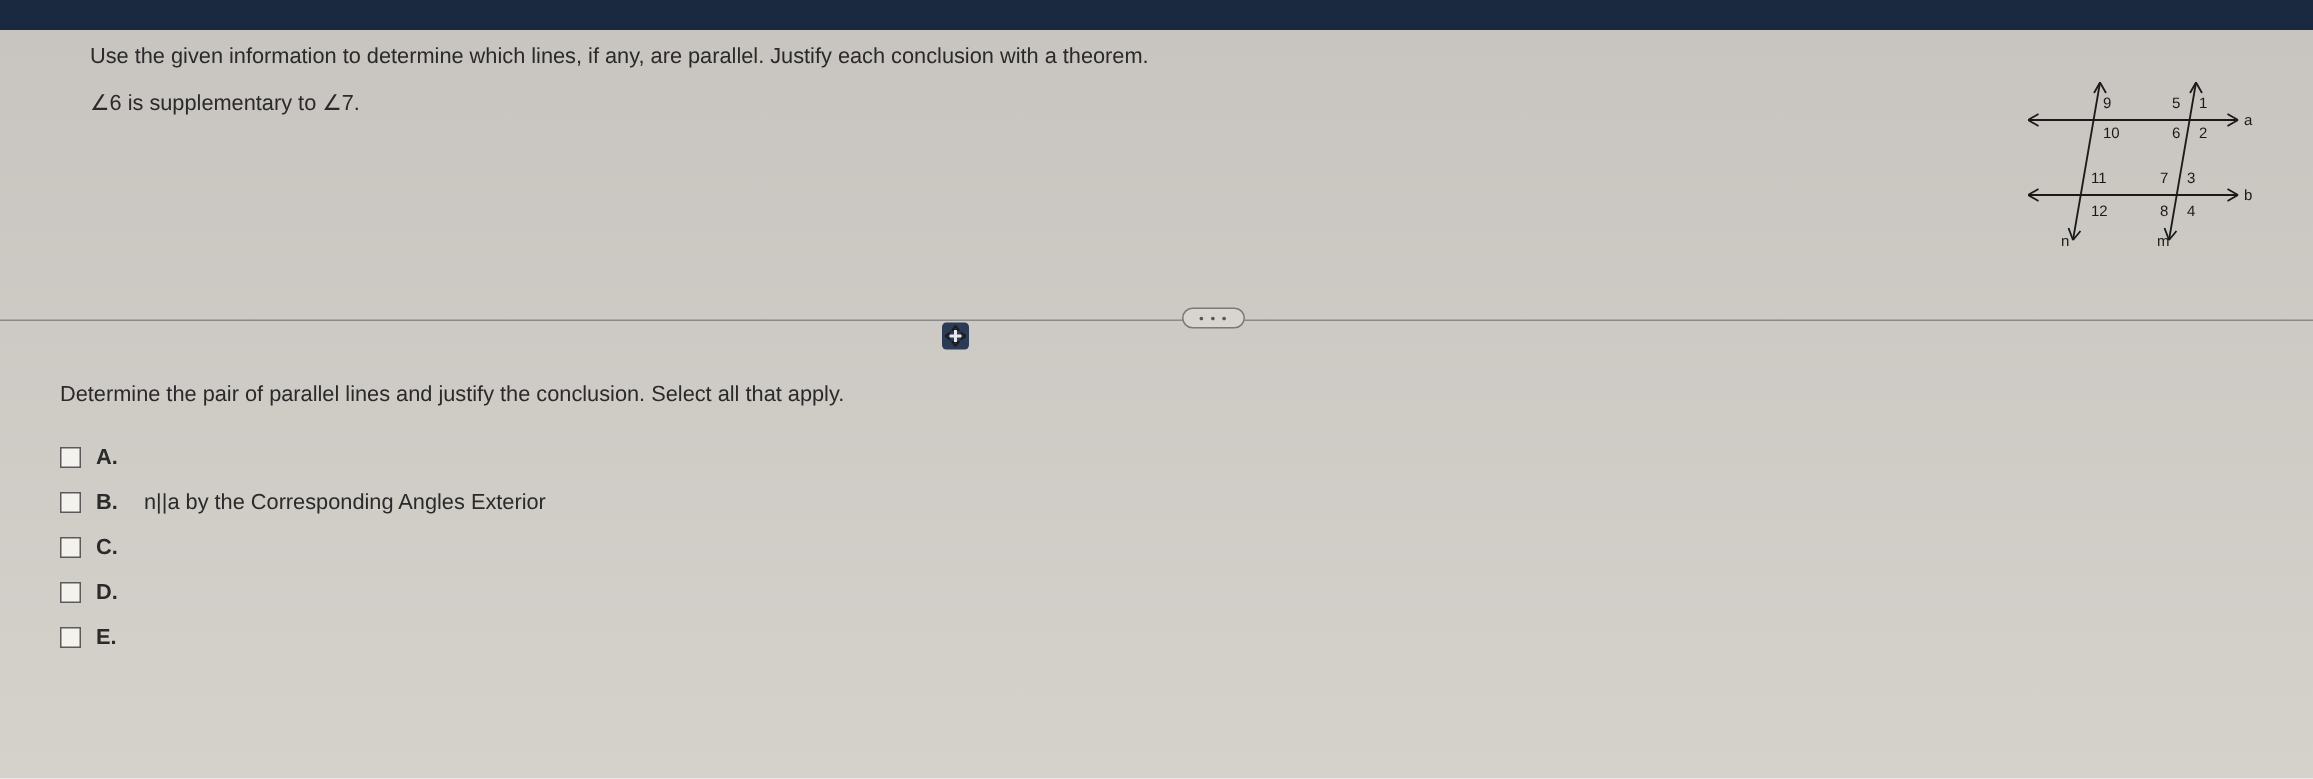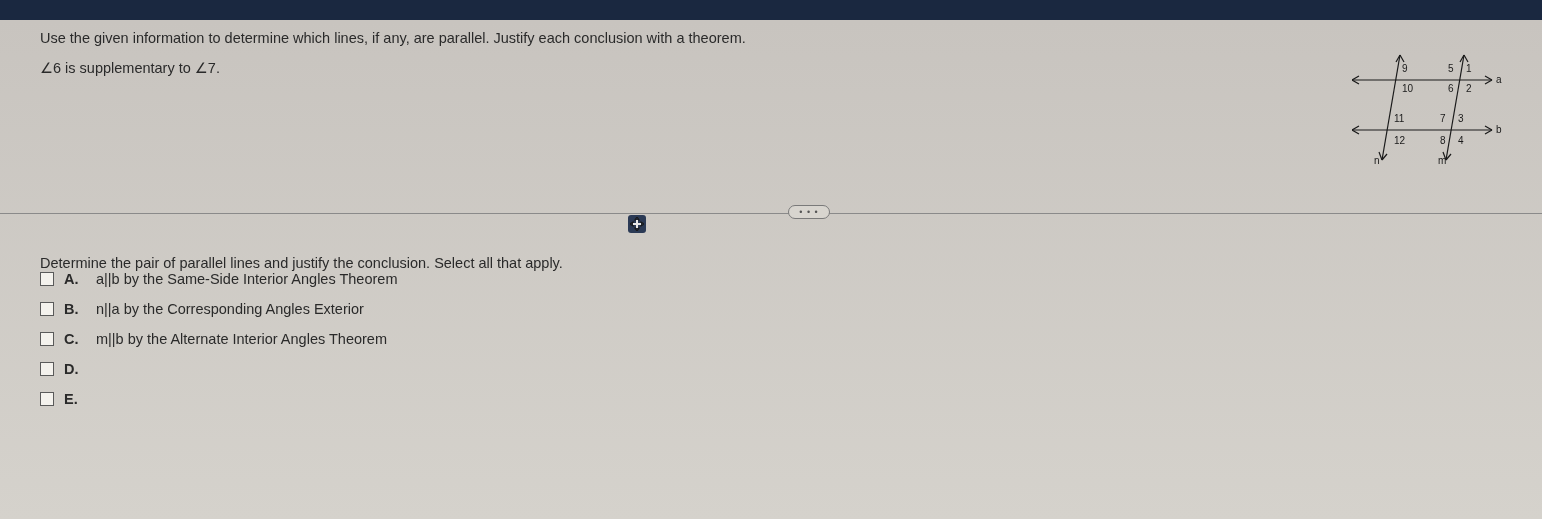--- a/index.html
+++ b/index.html
@@ -13,7 +13,7 @@
     font-size: 14.5px;
   }
   .content-area {
-    padding: 30px 40px 10px 40px;
+    padding: 30px 40px 10px 60px;
   }
   .prompt-line1 { margin-bottom: 14px; }
   .prompt-line2 { margin-bottom: 16px; }

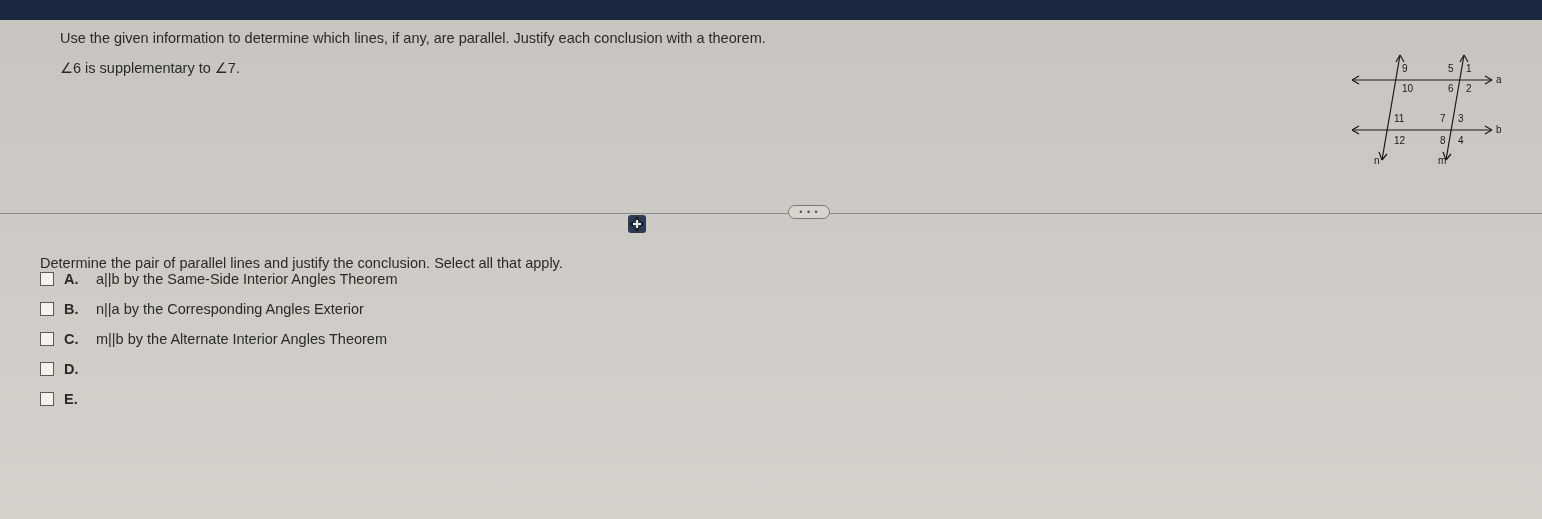--- a/index.html
+++ b/index.html
@@ -76,7 +76,7 @@
     left: 40px;
     right: 40px;
   }
-  .question { }
+  .question { margin-bottom: 26px; }
   .option-row {
     display: flex;
     align-items: center;

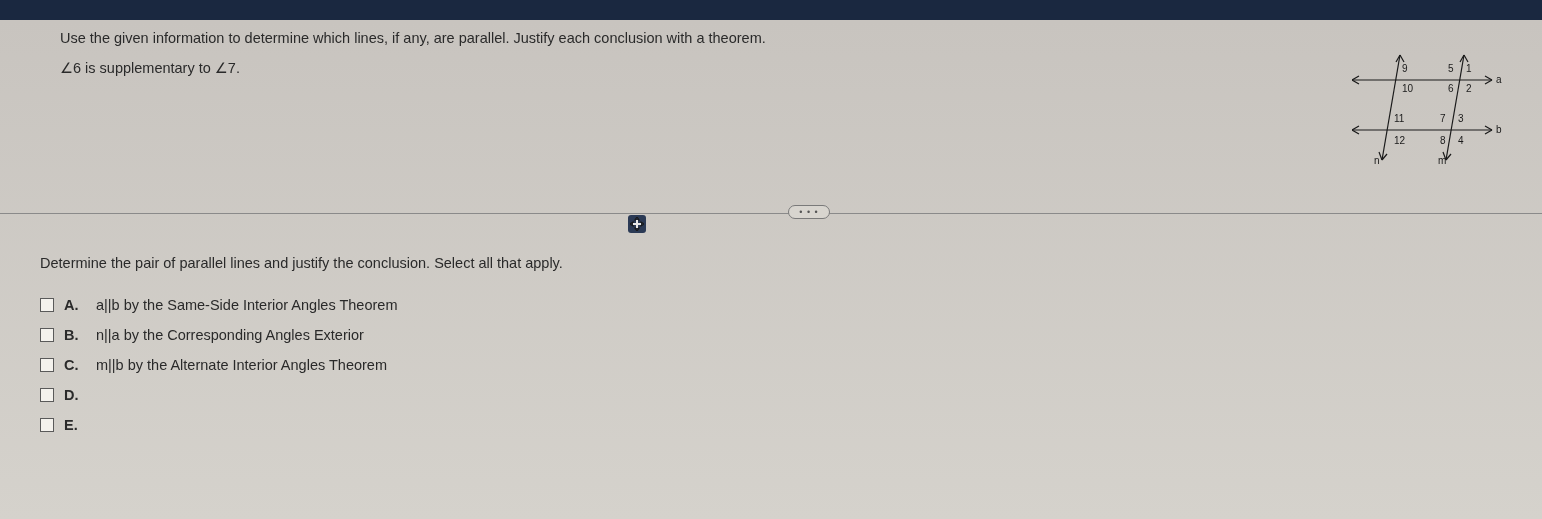--- a/index.html
+++ b/index.html
@@ -162,7 +162,6 @@
   <div class="option-row">
     <div class="checkbox"></div>
     <span class="option-letter">A.</span>
-    <span class="option-text">a||b by the Same-Side Interior Angles Theorem</span>
   </div>
   <div class="option-row">
     <div class="checkbox"></div>

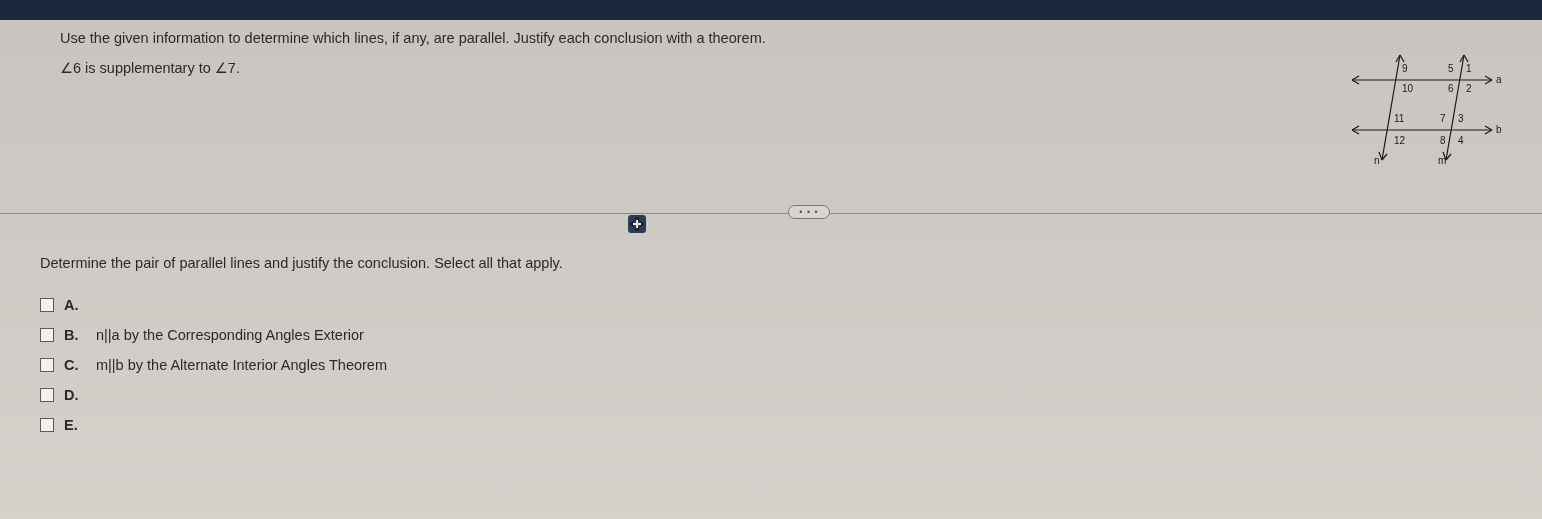--- a/index.html
+++ b/index.html
@@ -171,7 +171,6 @@
   <div class="option-row">
     <div class="checkbox"></div>
     <span class="option-letter">C.</span>
-    <span class="option-text">m||b by the Alternate Interior Angles Theorem</span>
   </div>
   <div class="option-row">
     <div class="checkbox"></div>

